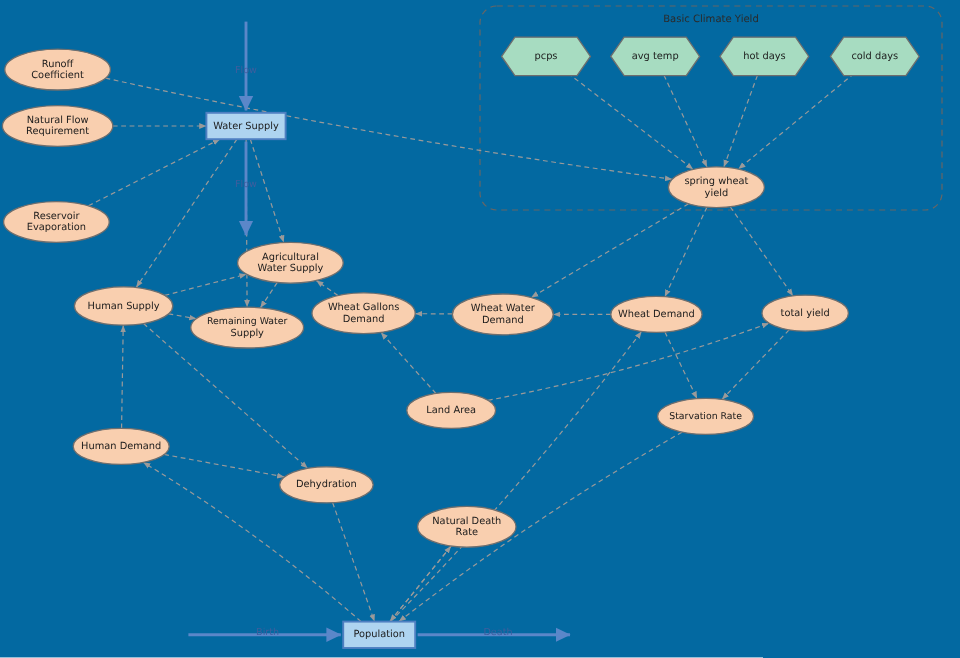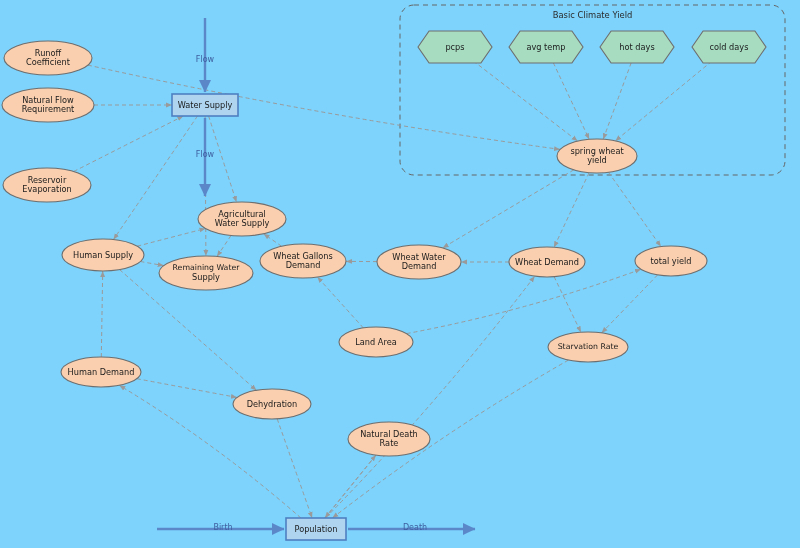--- a/index.html
+++ b/index.html
@@ -5,7 +5,7 @@
   html,body{margin:0;padding:0;background:#ffffff;}
   body{width:800px;height:548px;overflow:hidden;
        font-family:"DejaVu Sans", sans-serif;}
-  #diagram{position:relative;width:800px;height:548px;background:#7dd3fc;}
+  #diagram{position:relative;width:800px;height:548px;background:#0369a1;}
   svg{display:block;}
   .node-ellipse{fill:#F9CFAF;stroke:#6E6E6E;stroke-width:1.1;}
   .node-hex{fill:#A7DCC1;stroke:#6E6E6E;stroke-width:1.1;}

